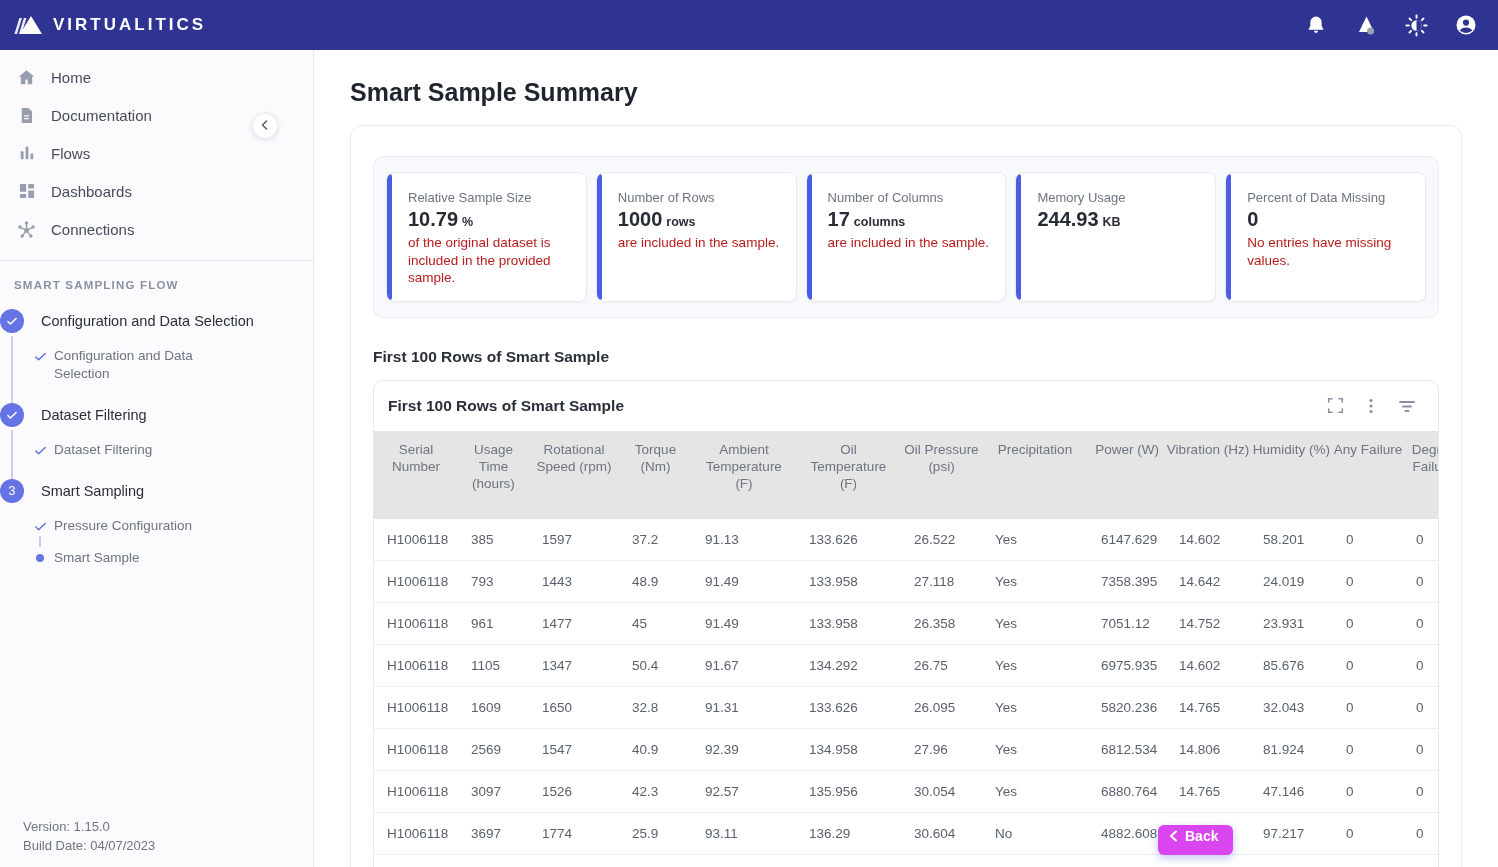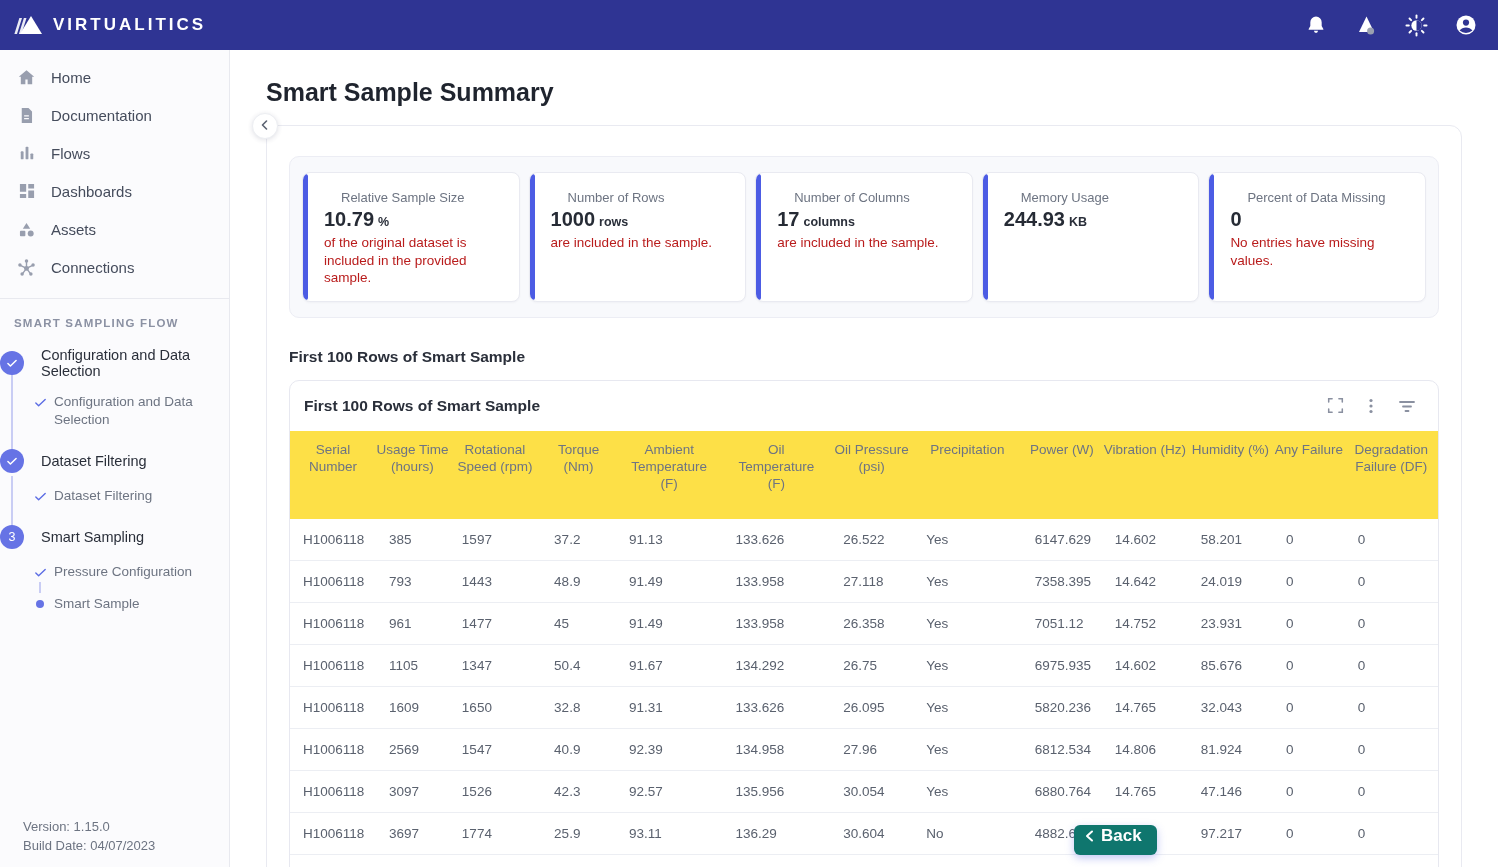--- a/index.html
+++ b/index.html
@@ -17,7 +17,7 @@
 
   
   .body { flex:1; display:flex; position:relative; min-height:0; }
-  .sidebar { width:230px; flex:0 0 auto; background:#fbfbfd; border-right:1px solid #e8e9ef;
+  .sidebar { width:314px; flex:0 0 auto; background:#fbfbfd; border-right:1px solid #e8e9ef;
     position:relative; padding-top:8px; }
   .collapse-btn { position:absolute; left:252px; top:63px; width:26px; height:26px; border-radius:50%;
     background:#fff; border:1px solid #eceef2; box-shadow:0 1px 5px rgba(40,45,80,.14);

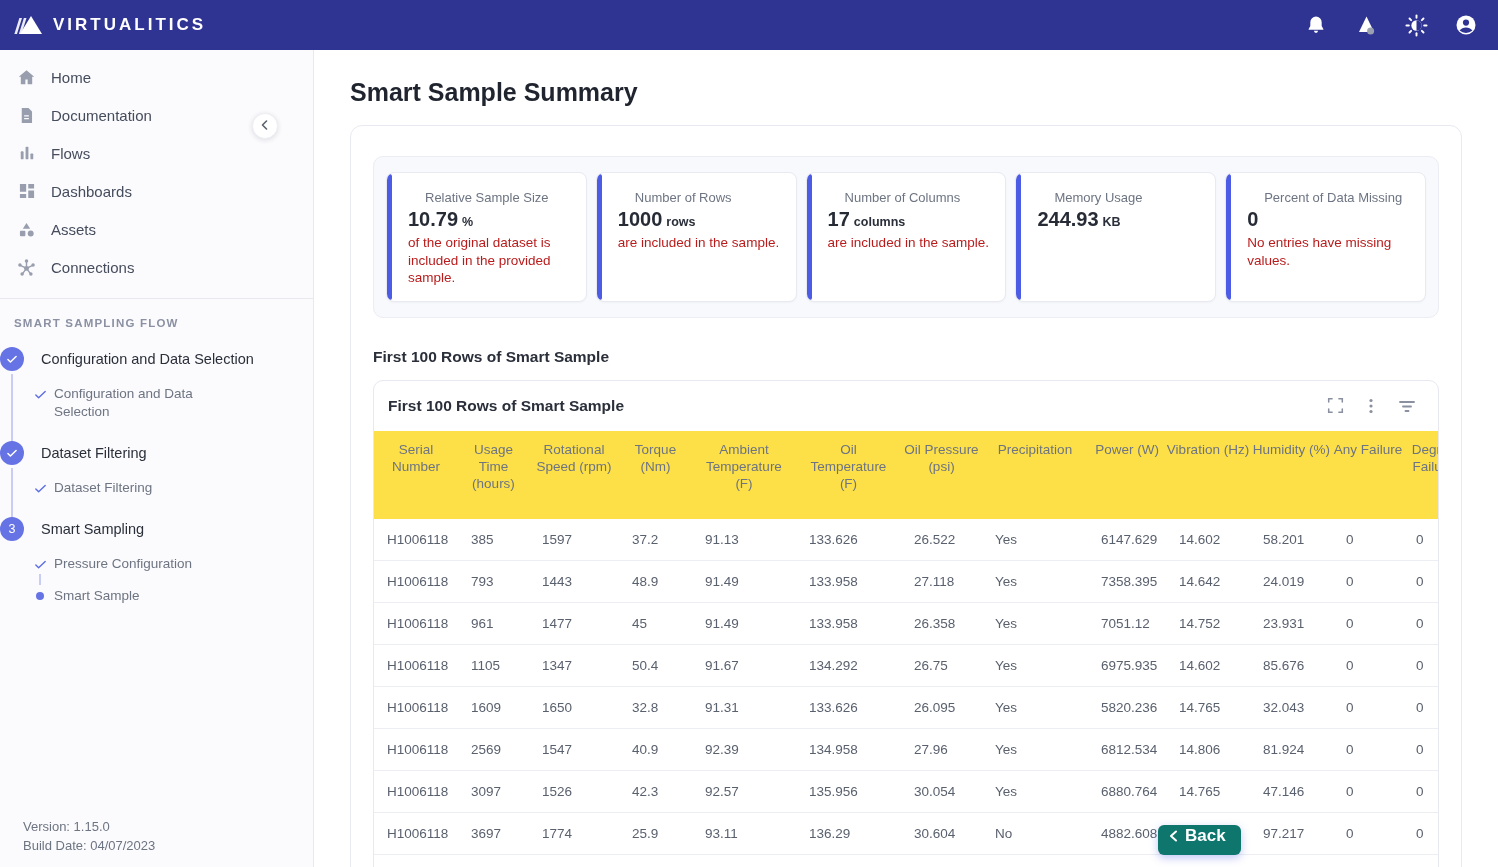--- a/index.html
+++ b/index.html
@@ -60,7 +60,7 @@
   .stat-card { position:relative; flex:1; background:#fff; border:1px solid #e9eaf1; border-radius:8px;
     padding:17px 16px 14px 21px; min-height:124px; box-shadow:0 1px 2px rgba(40,45,80,.04); overflow:hidden; }
   .stat-accent { position:absolute; left:0; top:1px; bottom:1px; width:5px; border-radius:4px; background:#4c5ce4; }
-  .stat-label { font-size:13px; color:#6d7482;margin-left:17px; }
+  .stat-label { font-size:13px; color:#6d7482; }
   .stat-value-row { margin-top:3px; display:flex; align-items:baseline; gap:4px; }
   .stat-value { font-size:20px; font-weight:700; color:#262b35; }
   .stat-unit { font-size:12.5px; font-weight:700; color:#2a2f3a; }

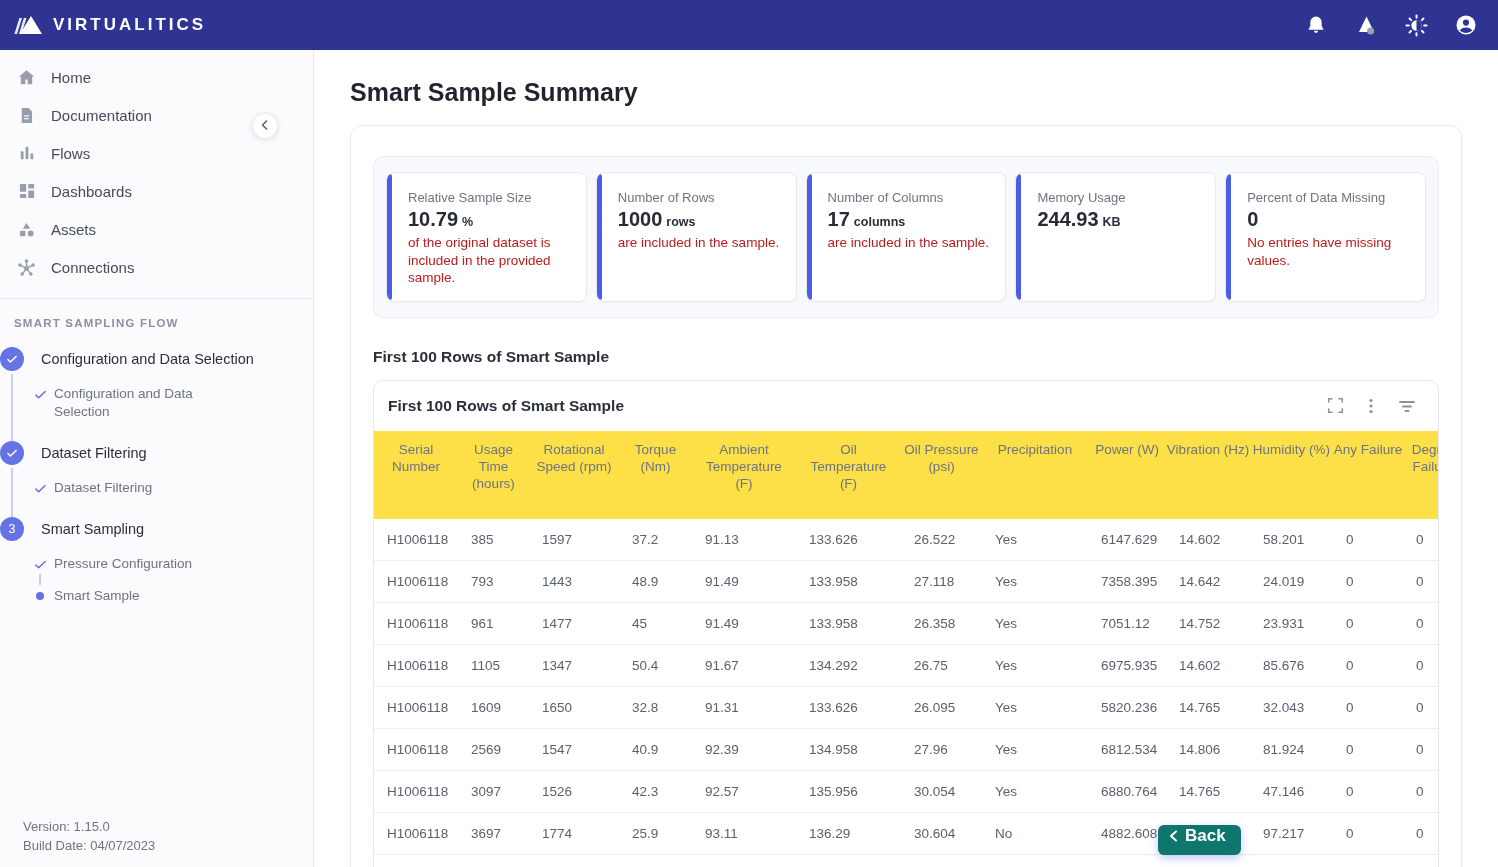--- a/index.html
+++ b/index.html
@@ -179,16 +179,6 @@
           </div>
           <div class="nav-item">
             <span class="nav-icon">
-              <svg width="21" height="21" viewBox="0 0 24 24" fill="#989eae">
-                <path d="M12 4.5l4.2 6.5H7.8z"></path>
-                <rect x="4.5" y="13.5" width="6.2" height="6.2" rx="1"></rect>
-                <circle cx="16.8" cy="16.6" r="3.4"></circle>
-              </svg>
-            </span>
-            <span class="nav-label">Assets</span>
-          </div>
-          <div class="nav-item">
-            <span class="nav-icon">
               <svg width="21" height="21" viewBox="0 0 24 24">
                 <g stroke="#989eae" stroke-width="1.6">
                   <line x1="12" y1="13" x2="12" y2="5"></line>

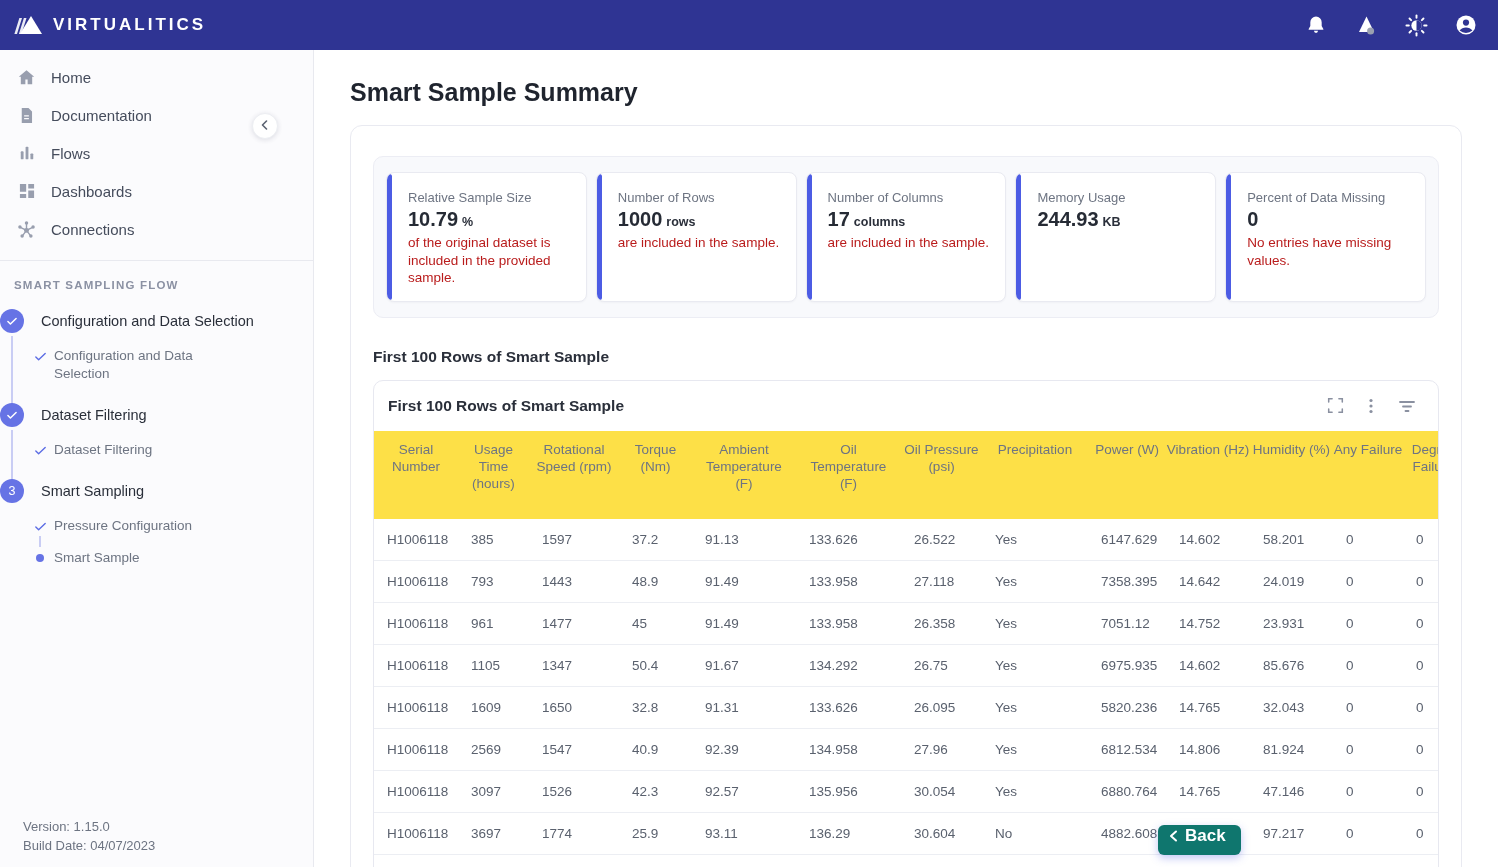--- a/index.html
+++ b/index.html
@@ -75,7 +75,7 @@
   .tc-icon { width:22px; height:22px; display:flex; align-items:center; justify-content:center; cursor:pointer; }
 
   table.grid { width:100%; border-collapse:collapse; table-layout:fixed; }
-  .grid thead th { background:#fde047; height:88px; vertical-align:top; padding-top:10px;
+  .grid thead th { background:#e5e5e5; height:88px; vertical-align:top; padding-top:10px;
     font-size:13.5px; font-weight:400; color:#6e7482; text-align:center; line-height:17px; }
   .grid thead th .hwrap { display:inline-block; max-width:92px; }
   .grid tbody td { height:42px; font-size:13.5px; color:#5a616e; text-align:left;

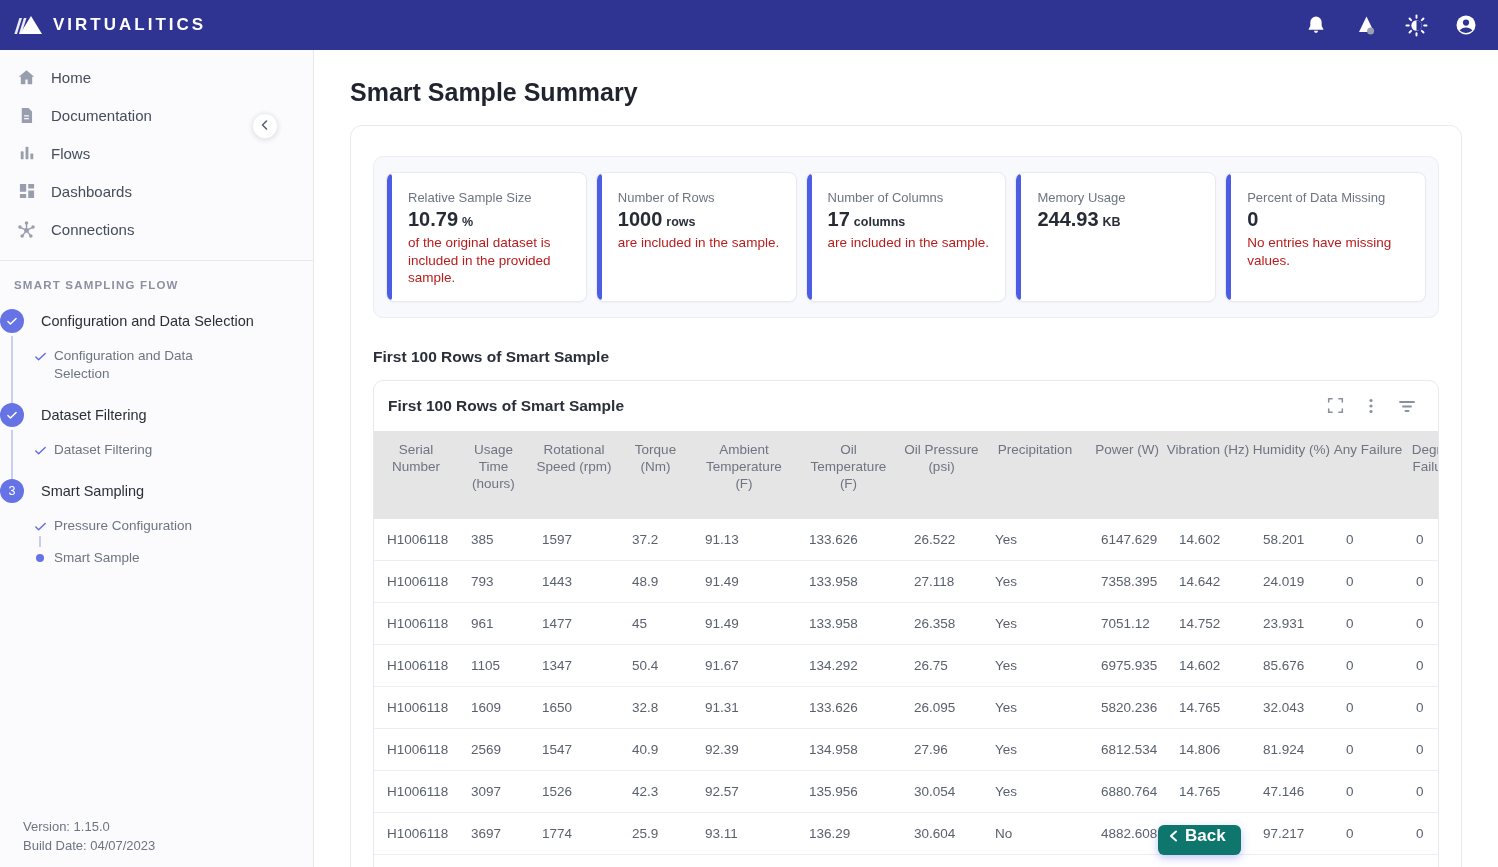--- a/index.html
+++ b/index.html
@@ -83,7 +83,7 @@
   .grid tbody tr:first-child td { border-top:none; }
 
   .back-btn { position:absolute; left:844px; bottom:12px; height:30px; padding:0 15px 8px 11px;
-    background:#0f766e; border:none; border-radius:6px; color:#fff; font-size:17px; font-weight:700;
+    background:#d946ef; border:none; border-radius:6px; color:#fff; font-size:14px; font-weight:700;
     font-family:inherit; display:flex; align-items:center; gap:7px; cursor:pointer;
     box-shadow:0 3px 8px rgba(76,91,226,.35); }
 </style>

